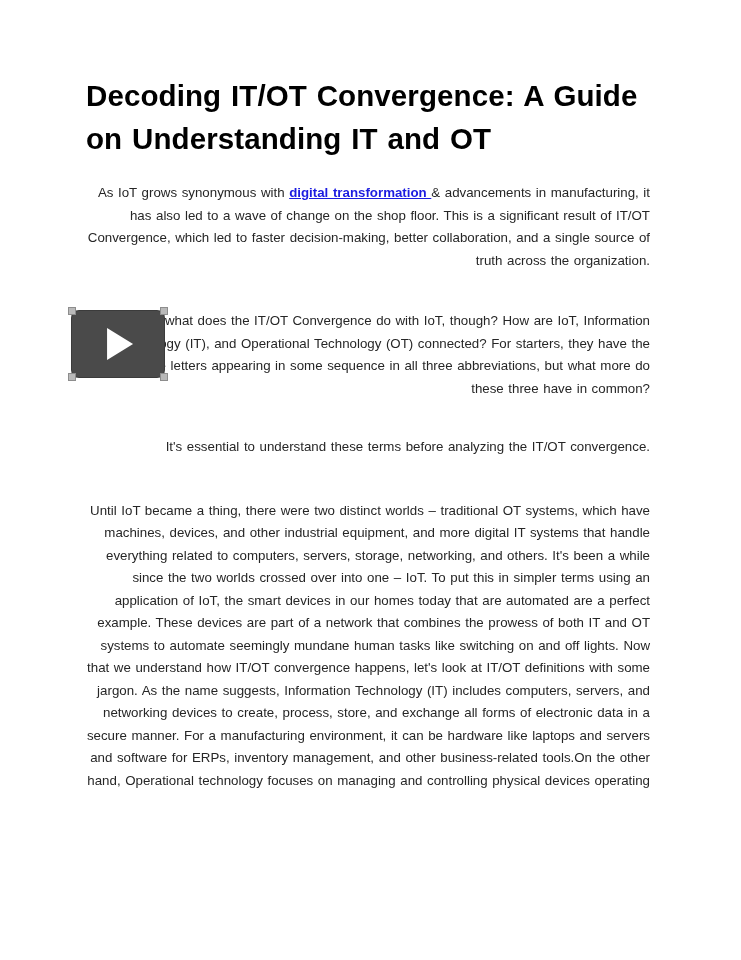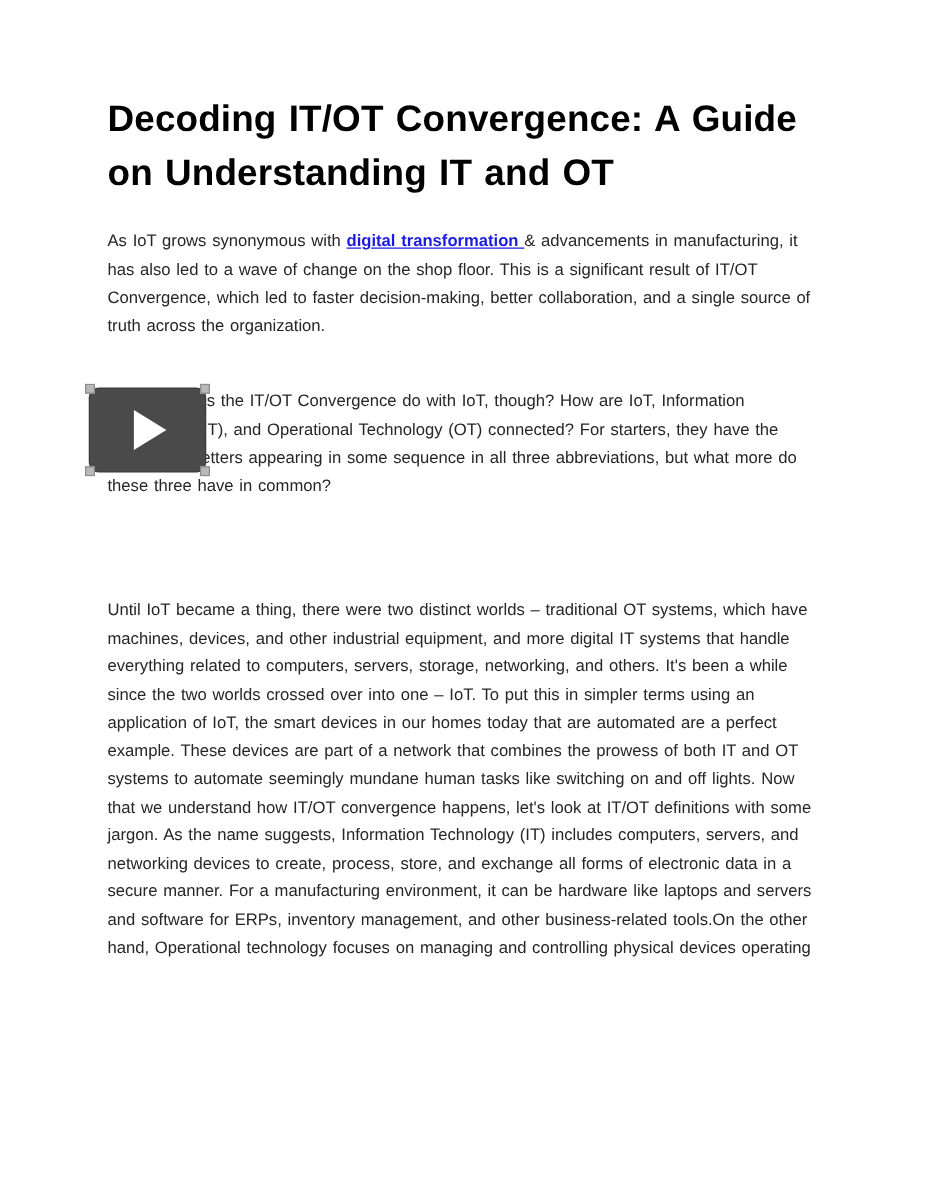--- a/index.html
+++ b/index.html
@@ -57,7 +57,7 @@
     line-height: 22.5px;
     margin: 0;
     color: #262626;
-    text-align: left;
+    text-align: right;
     word-spacing: 0.9px;
   }
 

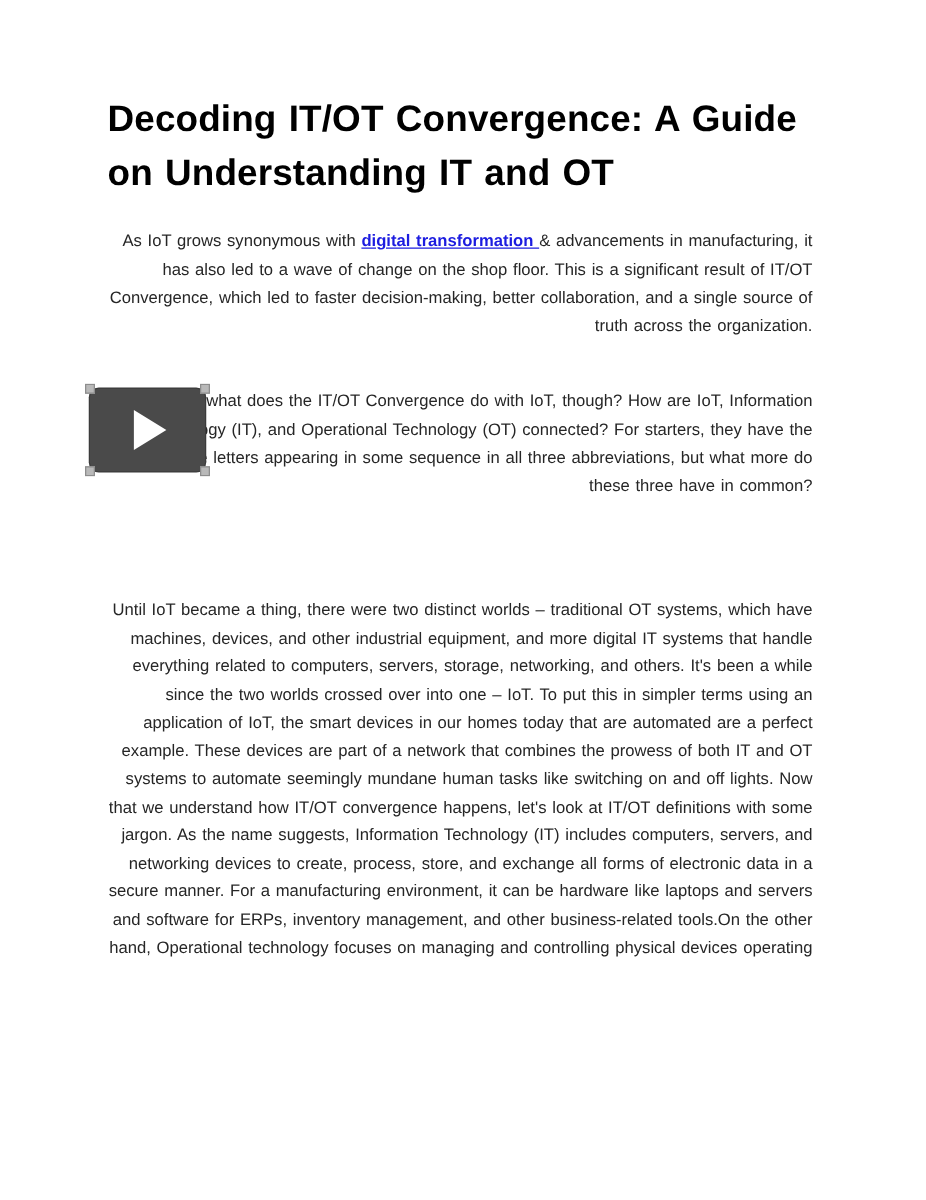--- a/index.html
+++ b/index.html
@@ -135,6 +135,7 @@
 
     <div class="spacer-p2-p3"></div>
 
+    <p class="body-text">It's essential to understand these terms before analyzing the IT/OT convergence.</p>
 
     <div class="spacer-p3-h2"></div>
 

